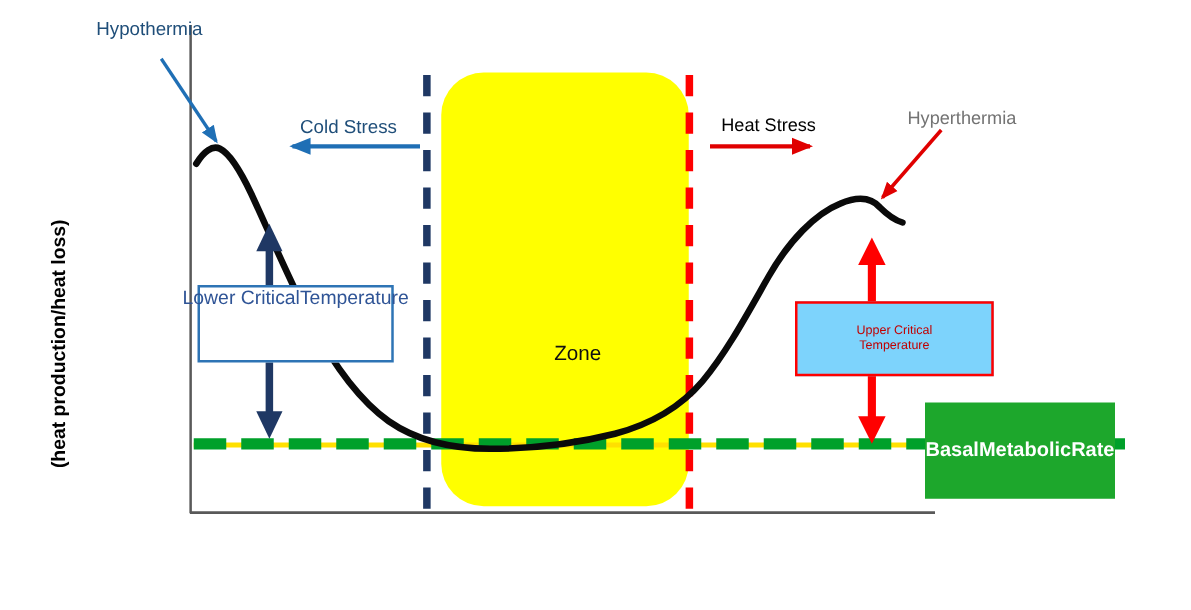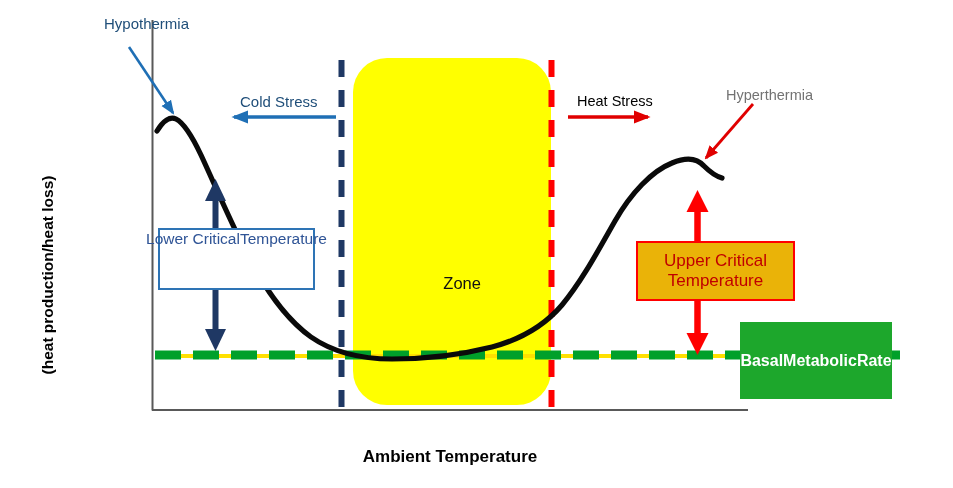--- a/index.html
+++ b/index.html
@@ -56,7 +56,6 @@
     top: 15px;
     font-size: 15px;
     color: #1F4E79;
-    margin-left: 27px;
   }
   #cold-stress-label {
     left: 240px;

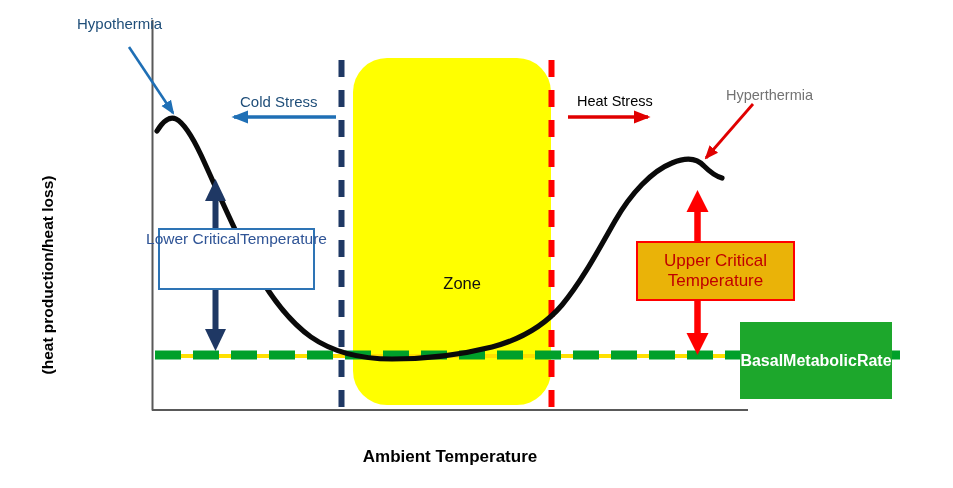--- a/index.html
+++ b/index.html
@@ -98,13 +98,13 @@
     width: 159px;
     height: 60px;
     border: 2px solid #FF0000;
-    background: #eab308;
+    background: #7dd3fc;
     box-sizing: border-box;
     display: flex;
     flex-direction: column;
     align-items: center;
     justify-content: center;
-    font-size: 17px;
+    font-size: 10px;
     color: #C00000;
     text-align: center;
   }

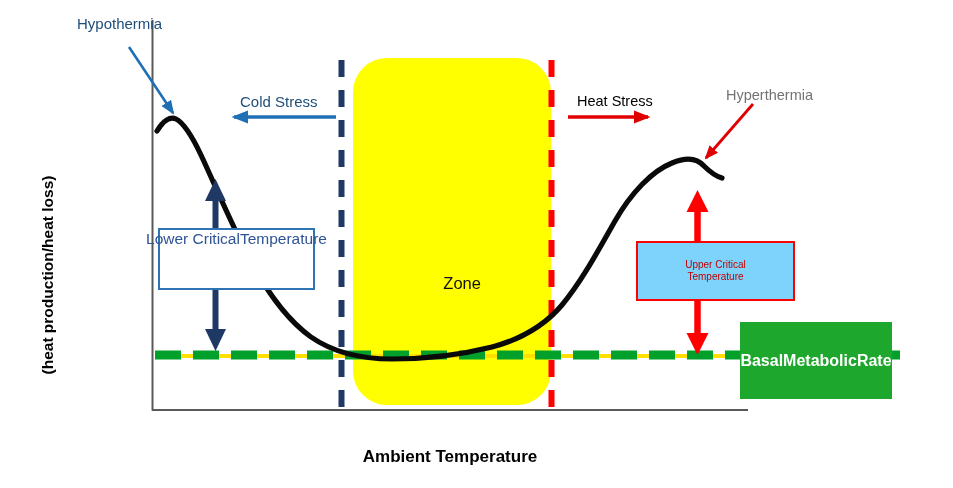--- a/index.html
+++ b/index.html
@@ -211,7 +211,6 @@
     <span class="l2">(heat production/heat loss)</span>
   </div>
 
-  <div class="lbl" id="x-axis-title">Ambient Temperature</div>
 
   <div class="lbl" id="hypothermia-label">Hypothermia</div>
 

